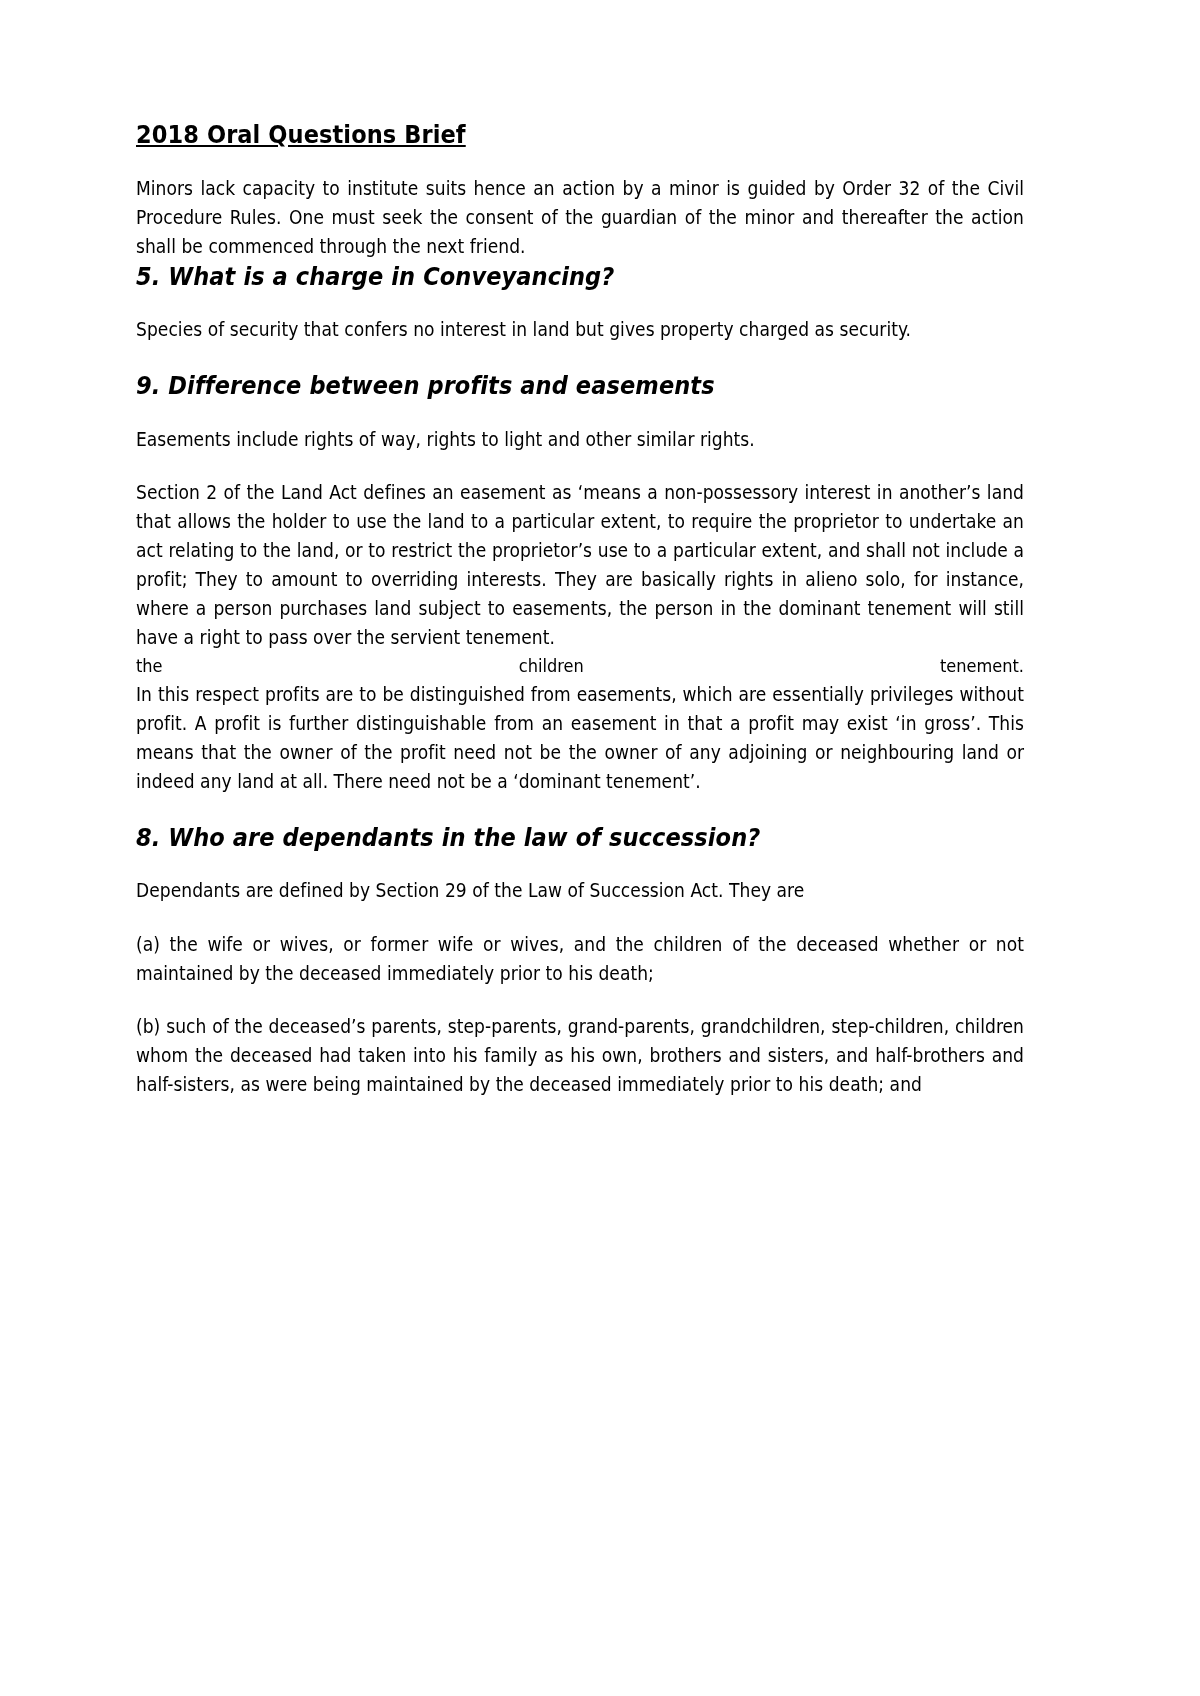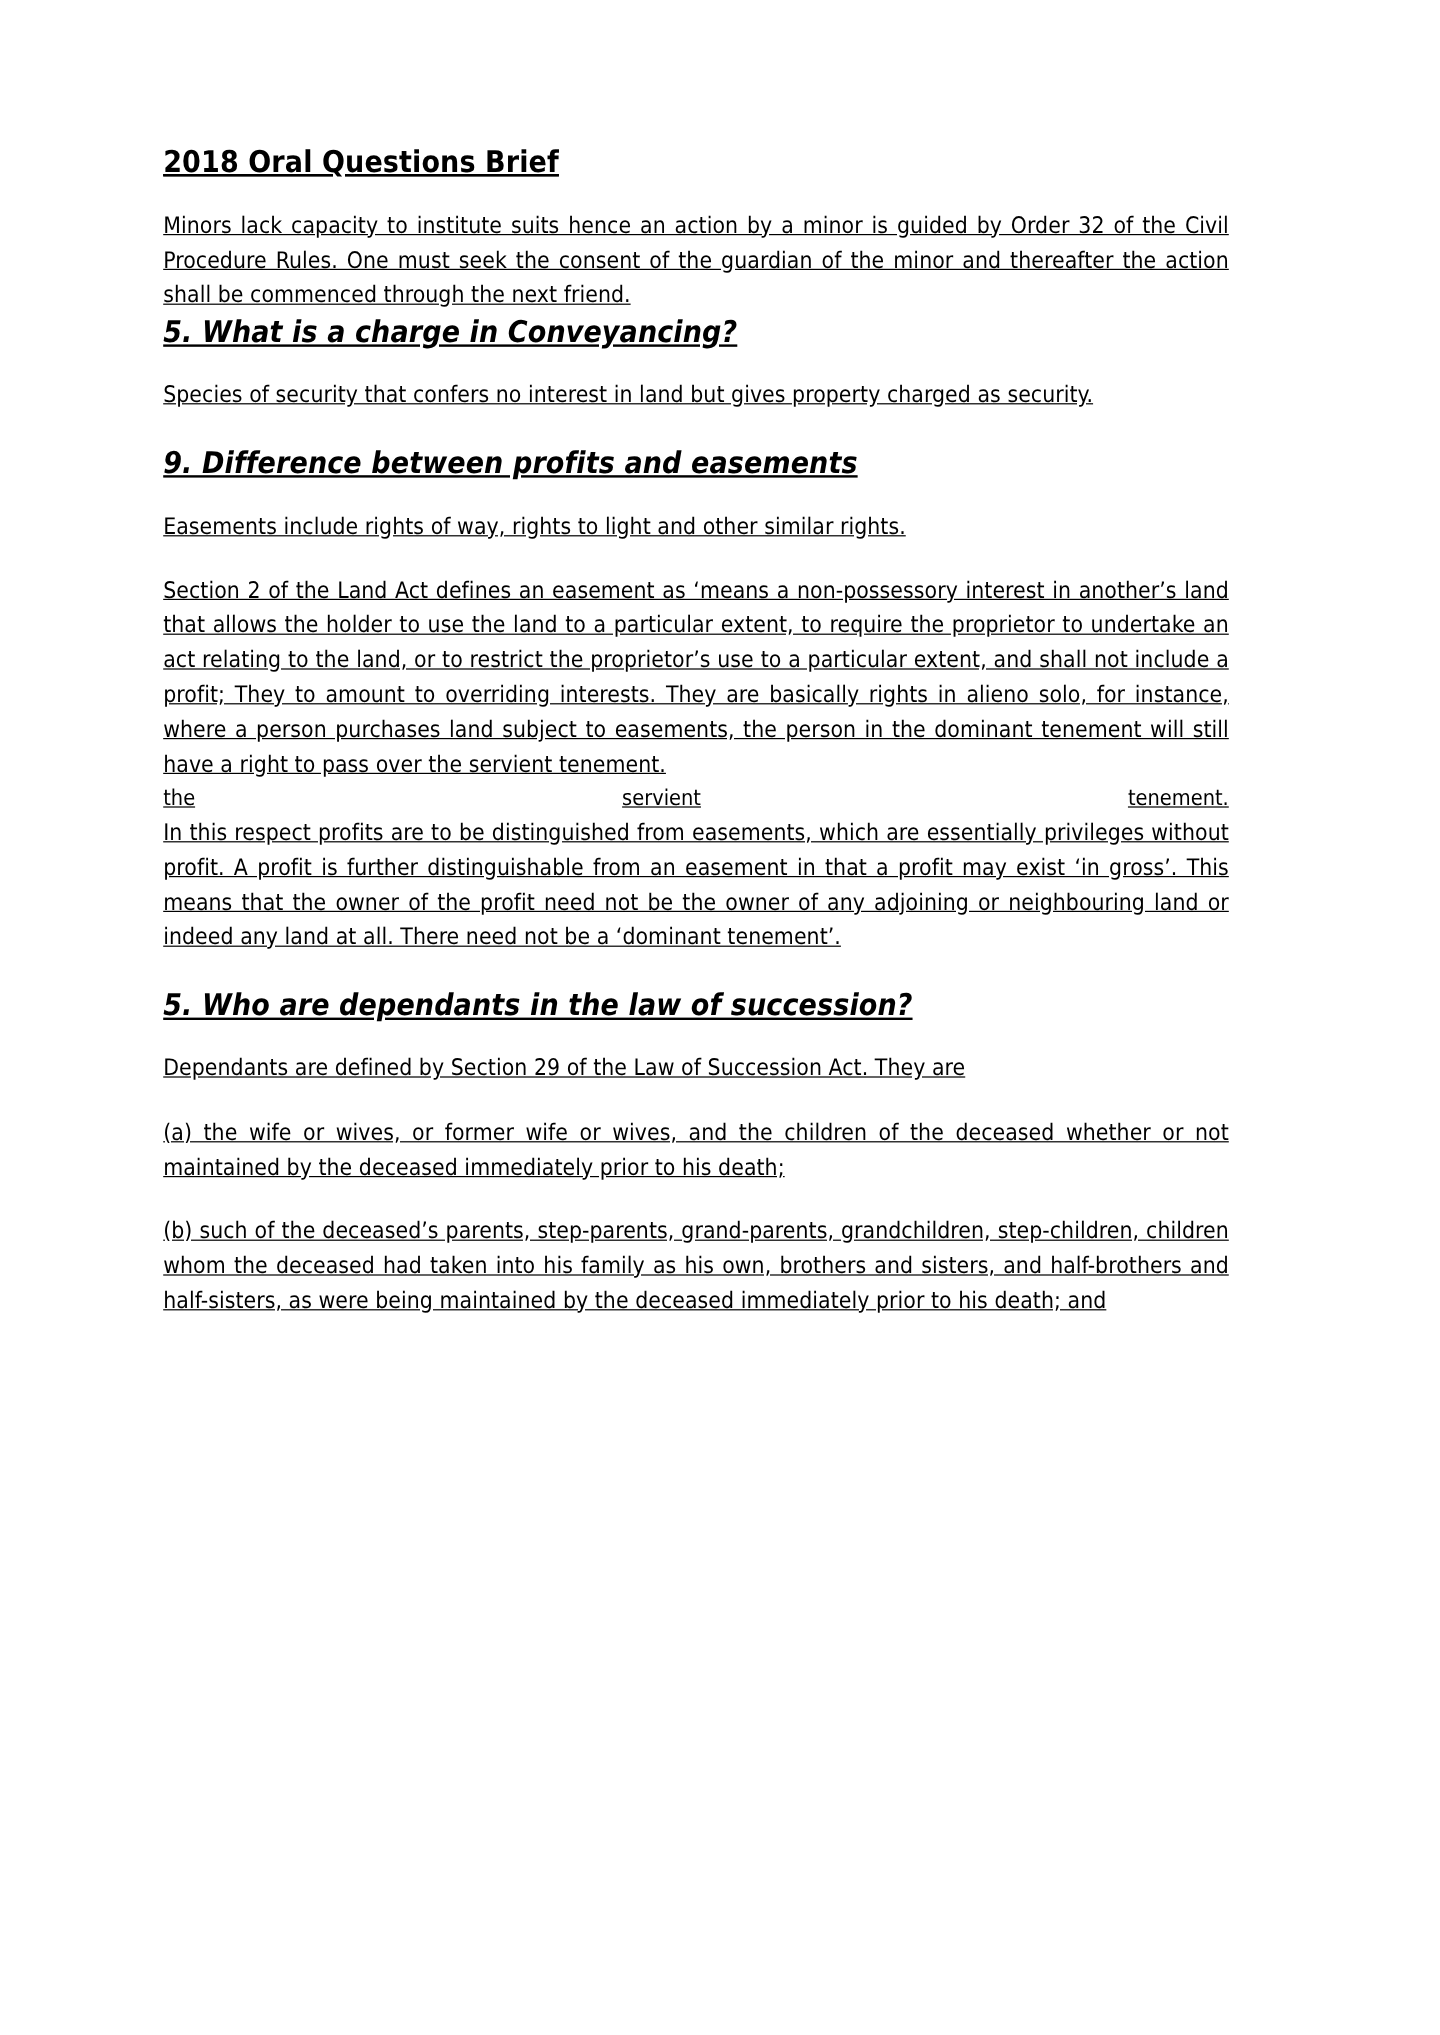--- a/index.html
+++ b/index.html
@@ -20,7 +20,6 @@
   }
   .doc-body {
     width: 888px;
-    text-decoration: underline;
   }
   .doc-title {
     font-size: 25px;

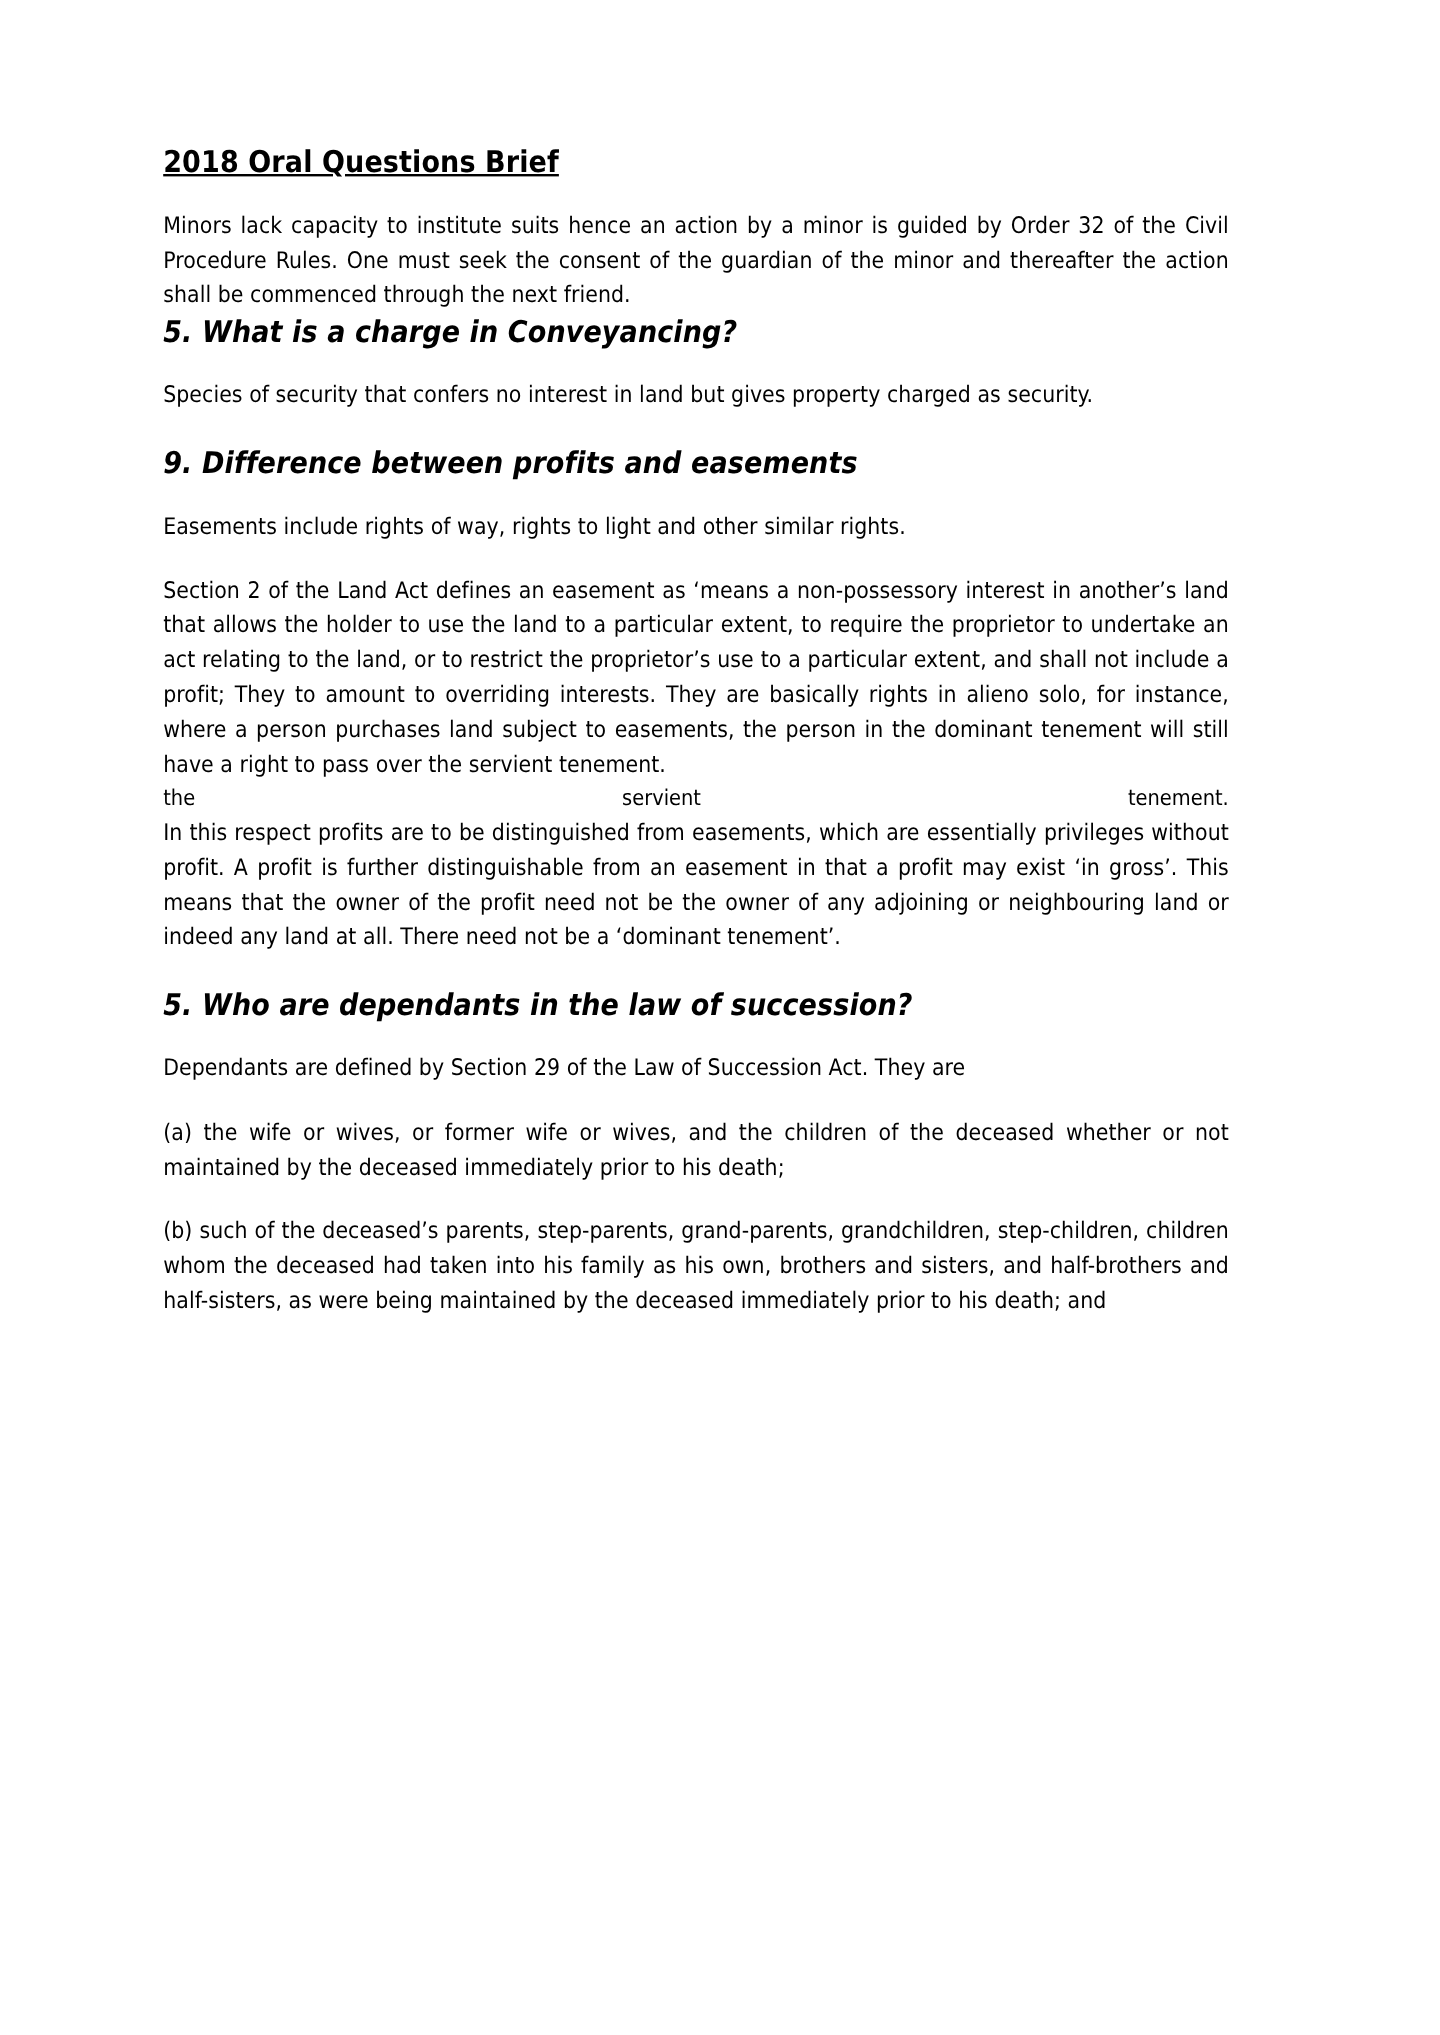--- a/index.html
+++ b/index.html
@@ -88,7 +88,7 @@
     <p class="para">Section 2 of the Land Act defines an easement as ‘means a non-possessory interest in another’s land that allows the holder to use the land to a particular extent, to require the proprietor to undertake an act relating to the land, or to restrict the proprietor’s use to a particular extent, and shall not include a profit; They to amount to overriding interests. They are basically rights in alieno solo, for instance, where a person purchases land subject to easements, the person in the dominant tenement will still have a right to pass over the servient tenement.</p>
     <div class="stretch-line">
       <span>the</span>
-      <span>servient</span>
+      <span>children</span>
       <span>tenement.</span>
     </div>
     <p class="para">In this respect profits are to be distinguished from easements, which are essentially privileges without profit. A profit is further distinguishable from an easement in that a profit may exist ‘in gross’. This means that the owner of the profit need not be the owner of any adjoining or neighbouring land or indeed any land at all. There need not be a ‘dominant tenement’.</p>

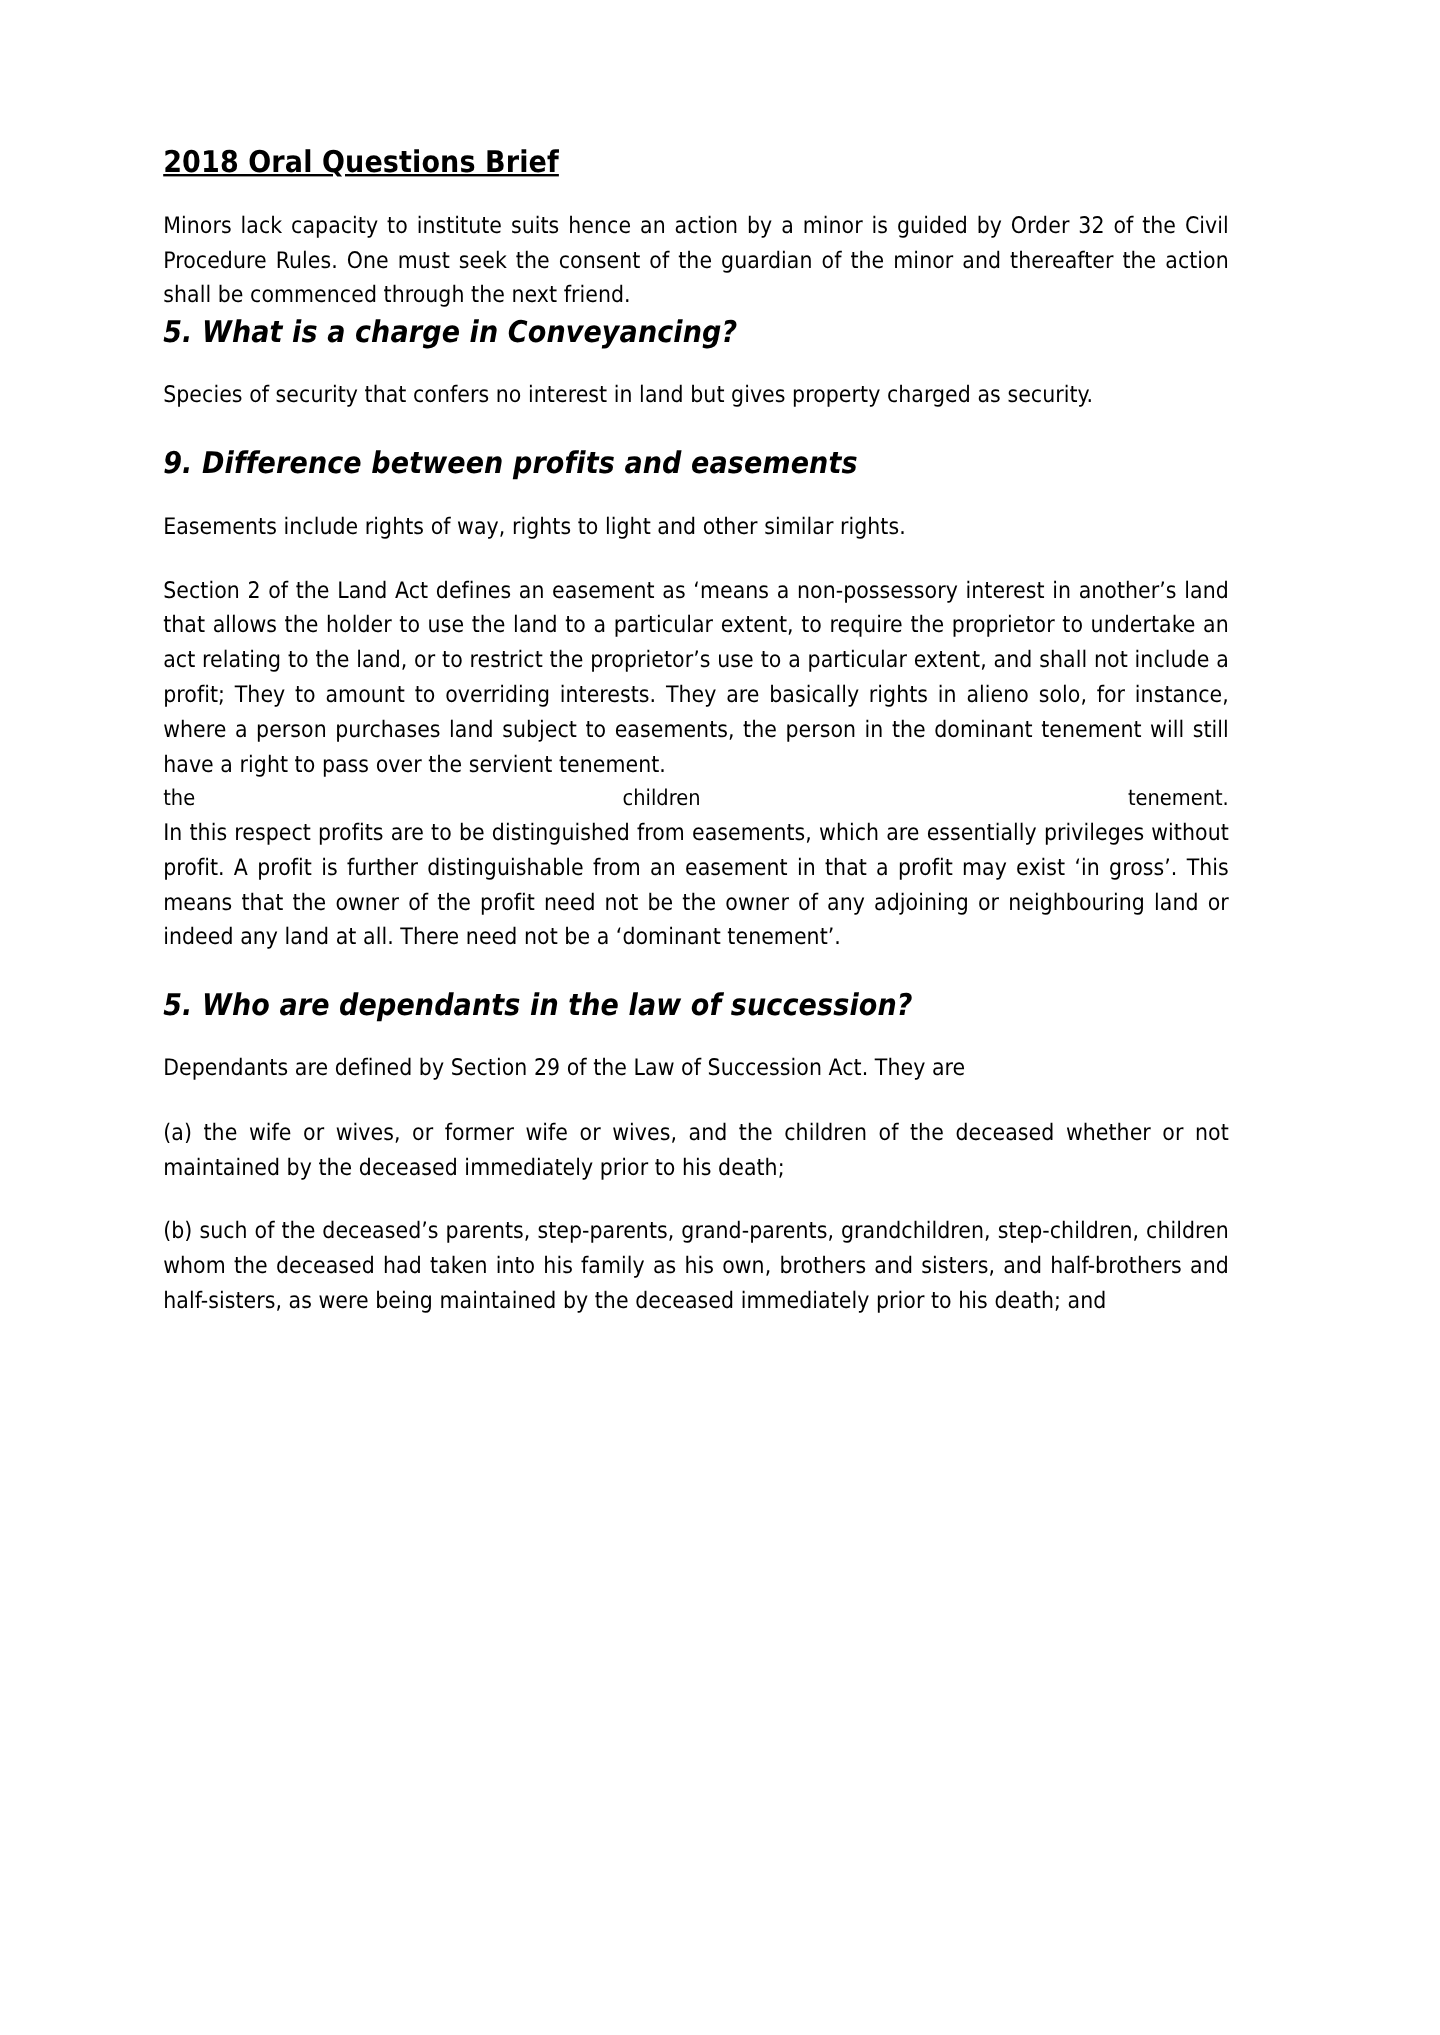--- a/index.html
+++ b/index.html
@@ -93,7 +93,7 @@
     </div>
     <p class="para">In this respect profits are to be distinguished from easements, which are essentially privileges without profit. A profit is further distinguishable from an easement in that a profit may exist ‘in gross’. This means that the owner of the profit need not be the owner of any adjoining or neighbouring land or indeed any land at all. There need not be a ‘dominant tenement’.</p>
 
-    <h2 class="q-heading gap-above gap-below">5. Who are dependants in the law of succession?</h2>
+    <h2 class="q-heading gap-above gap-below">8. Who are dependants in the law of succession?</h2>
     <p class="para spaced">Dependants are defined by Section 29 of the Law of Succession Act. They are</p>
     <p class="para spaced">(a) the wife or wives, or former wife or wives, and the children of the deceased whether or not maintained by the deceased immediately prior to his death;</p>
     <p class="para">(b) such of the deceased’s parents, step-parents, grand-parents, grandchildren, step-children, children whom the deceased had taken into his family as his own, brothers and sisters, and half-brothers and half-sisters, as were being maintained by the deceased immediately prior to his death; and</p>

